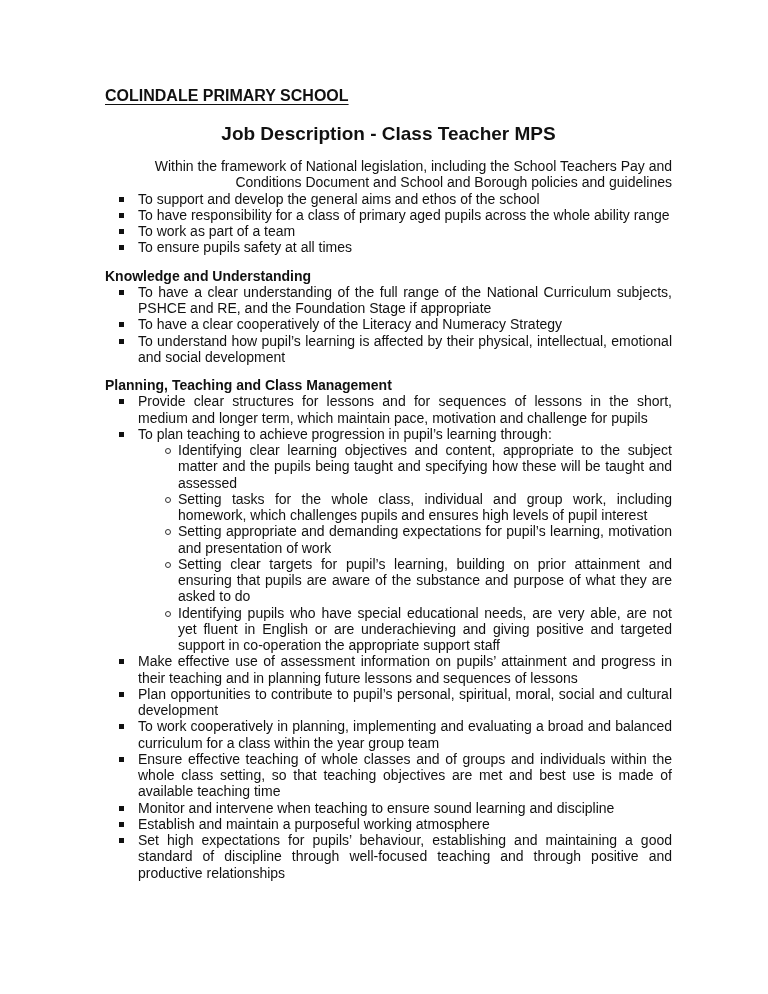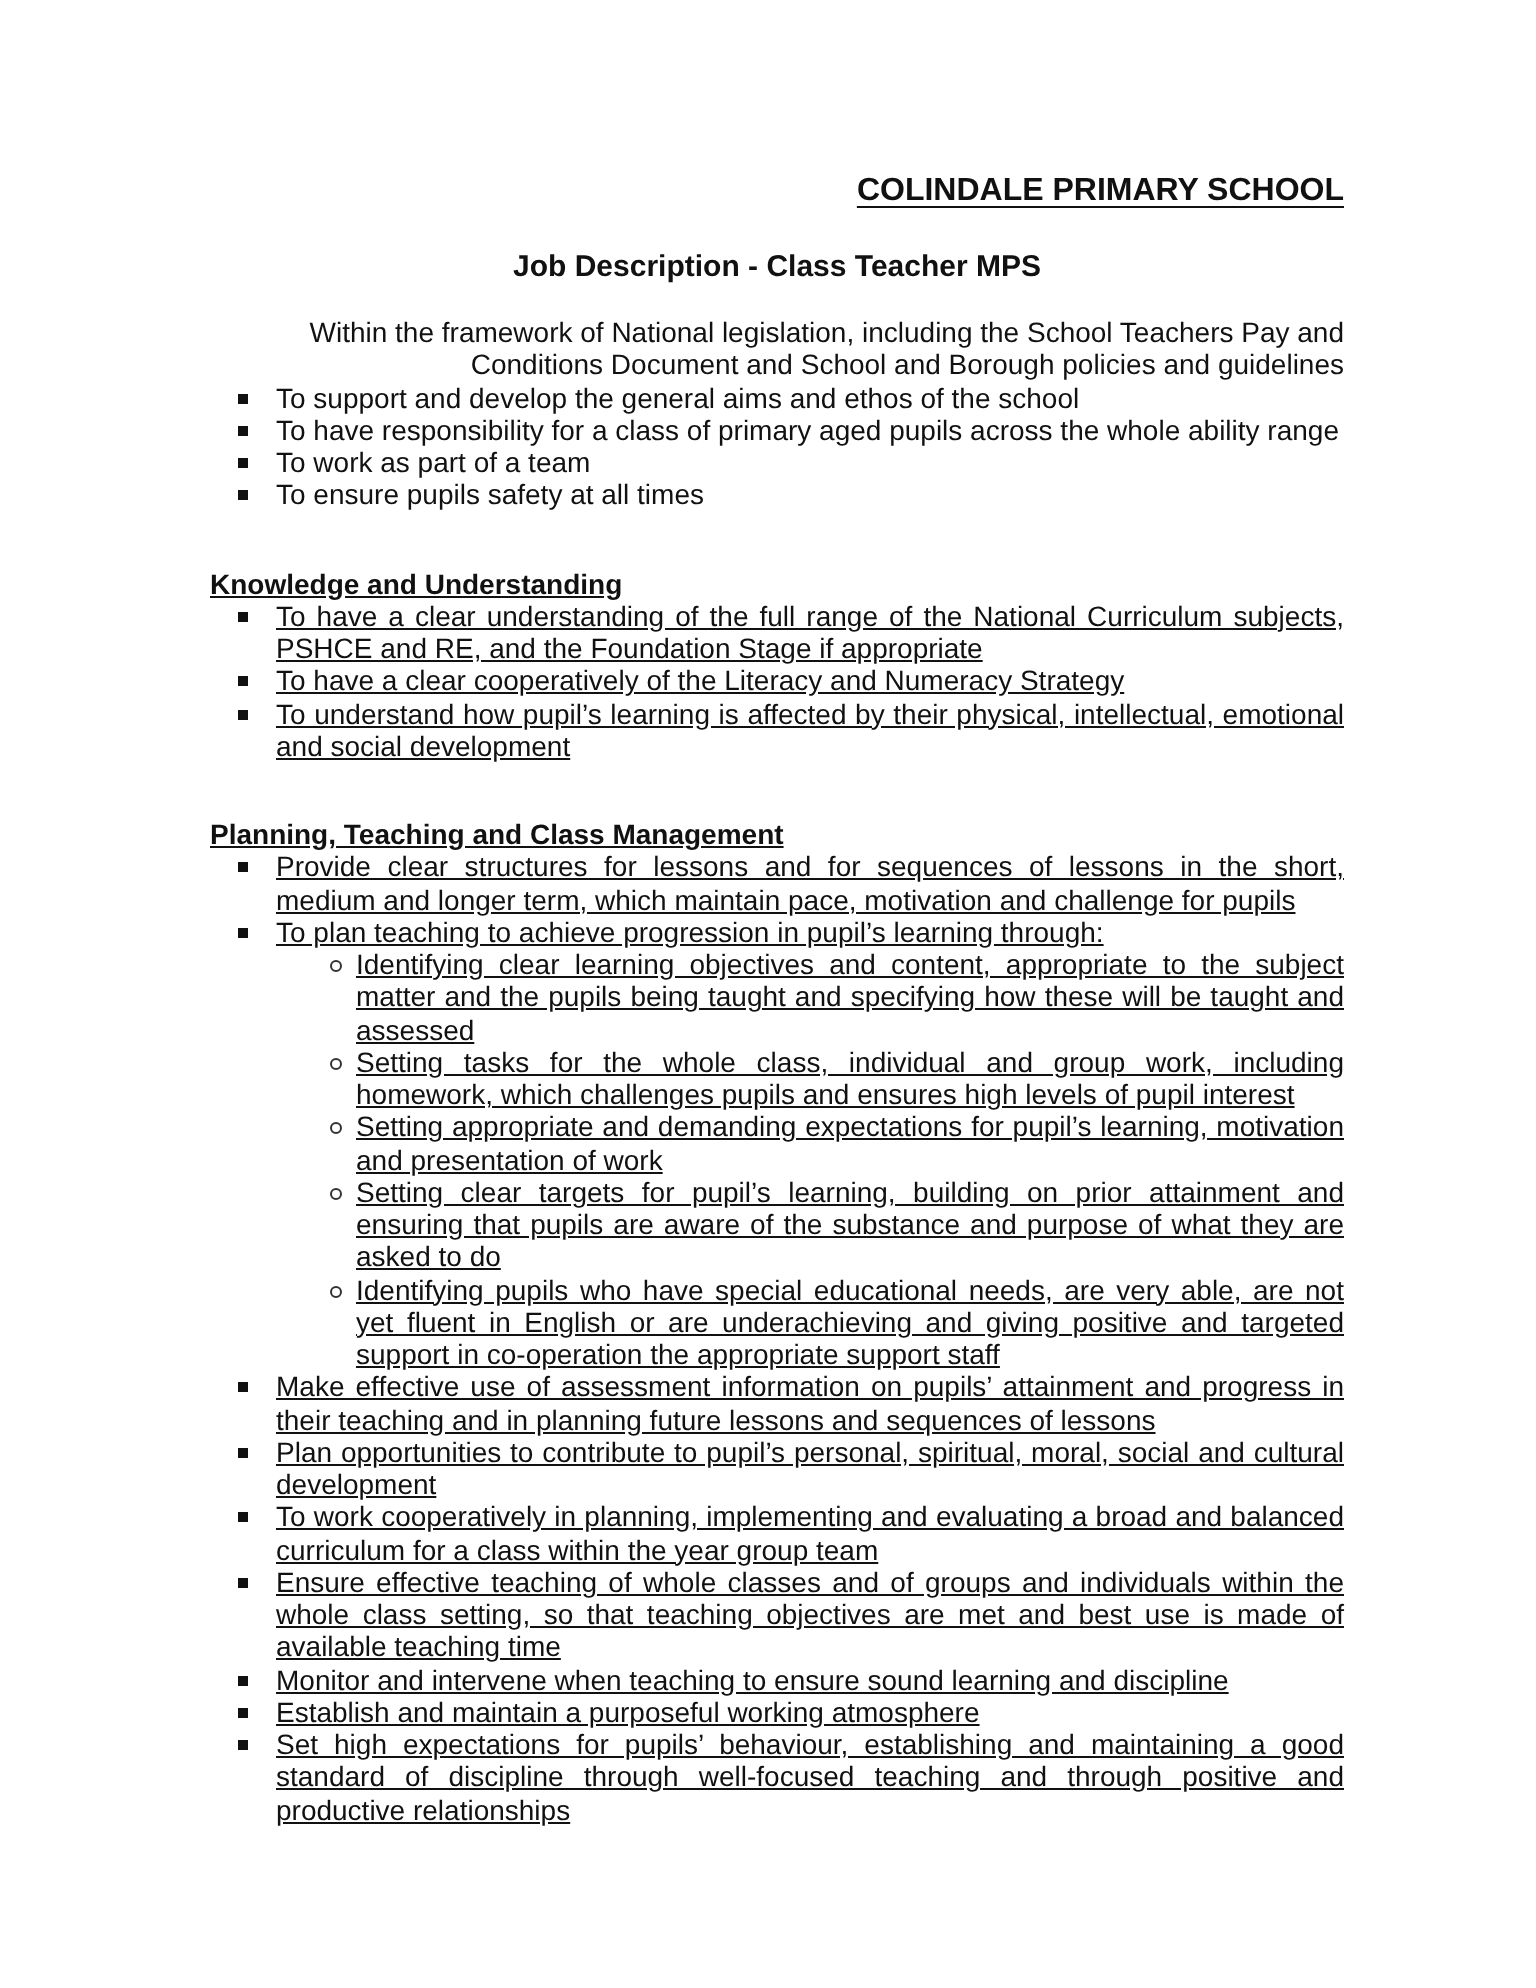--- a/index.html
+++ b/index.html
@@ -26,7 +26,7 @@
       top: 86px;
       left: 0;
       width: 567px;
-      text-align: right;
+      text-align: left;
       font-weight: bold;
       font-size: 16px;
       line-height: 20px;

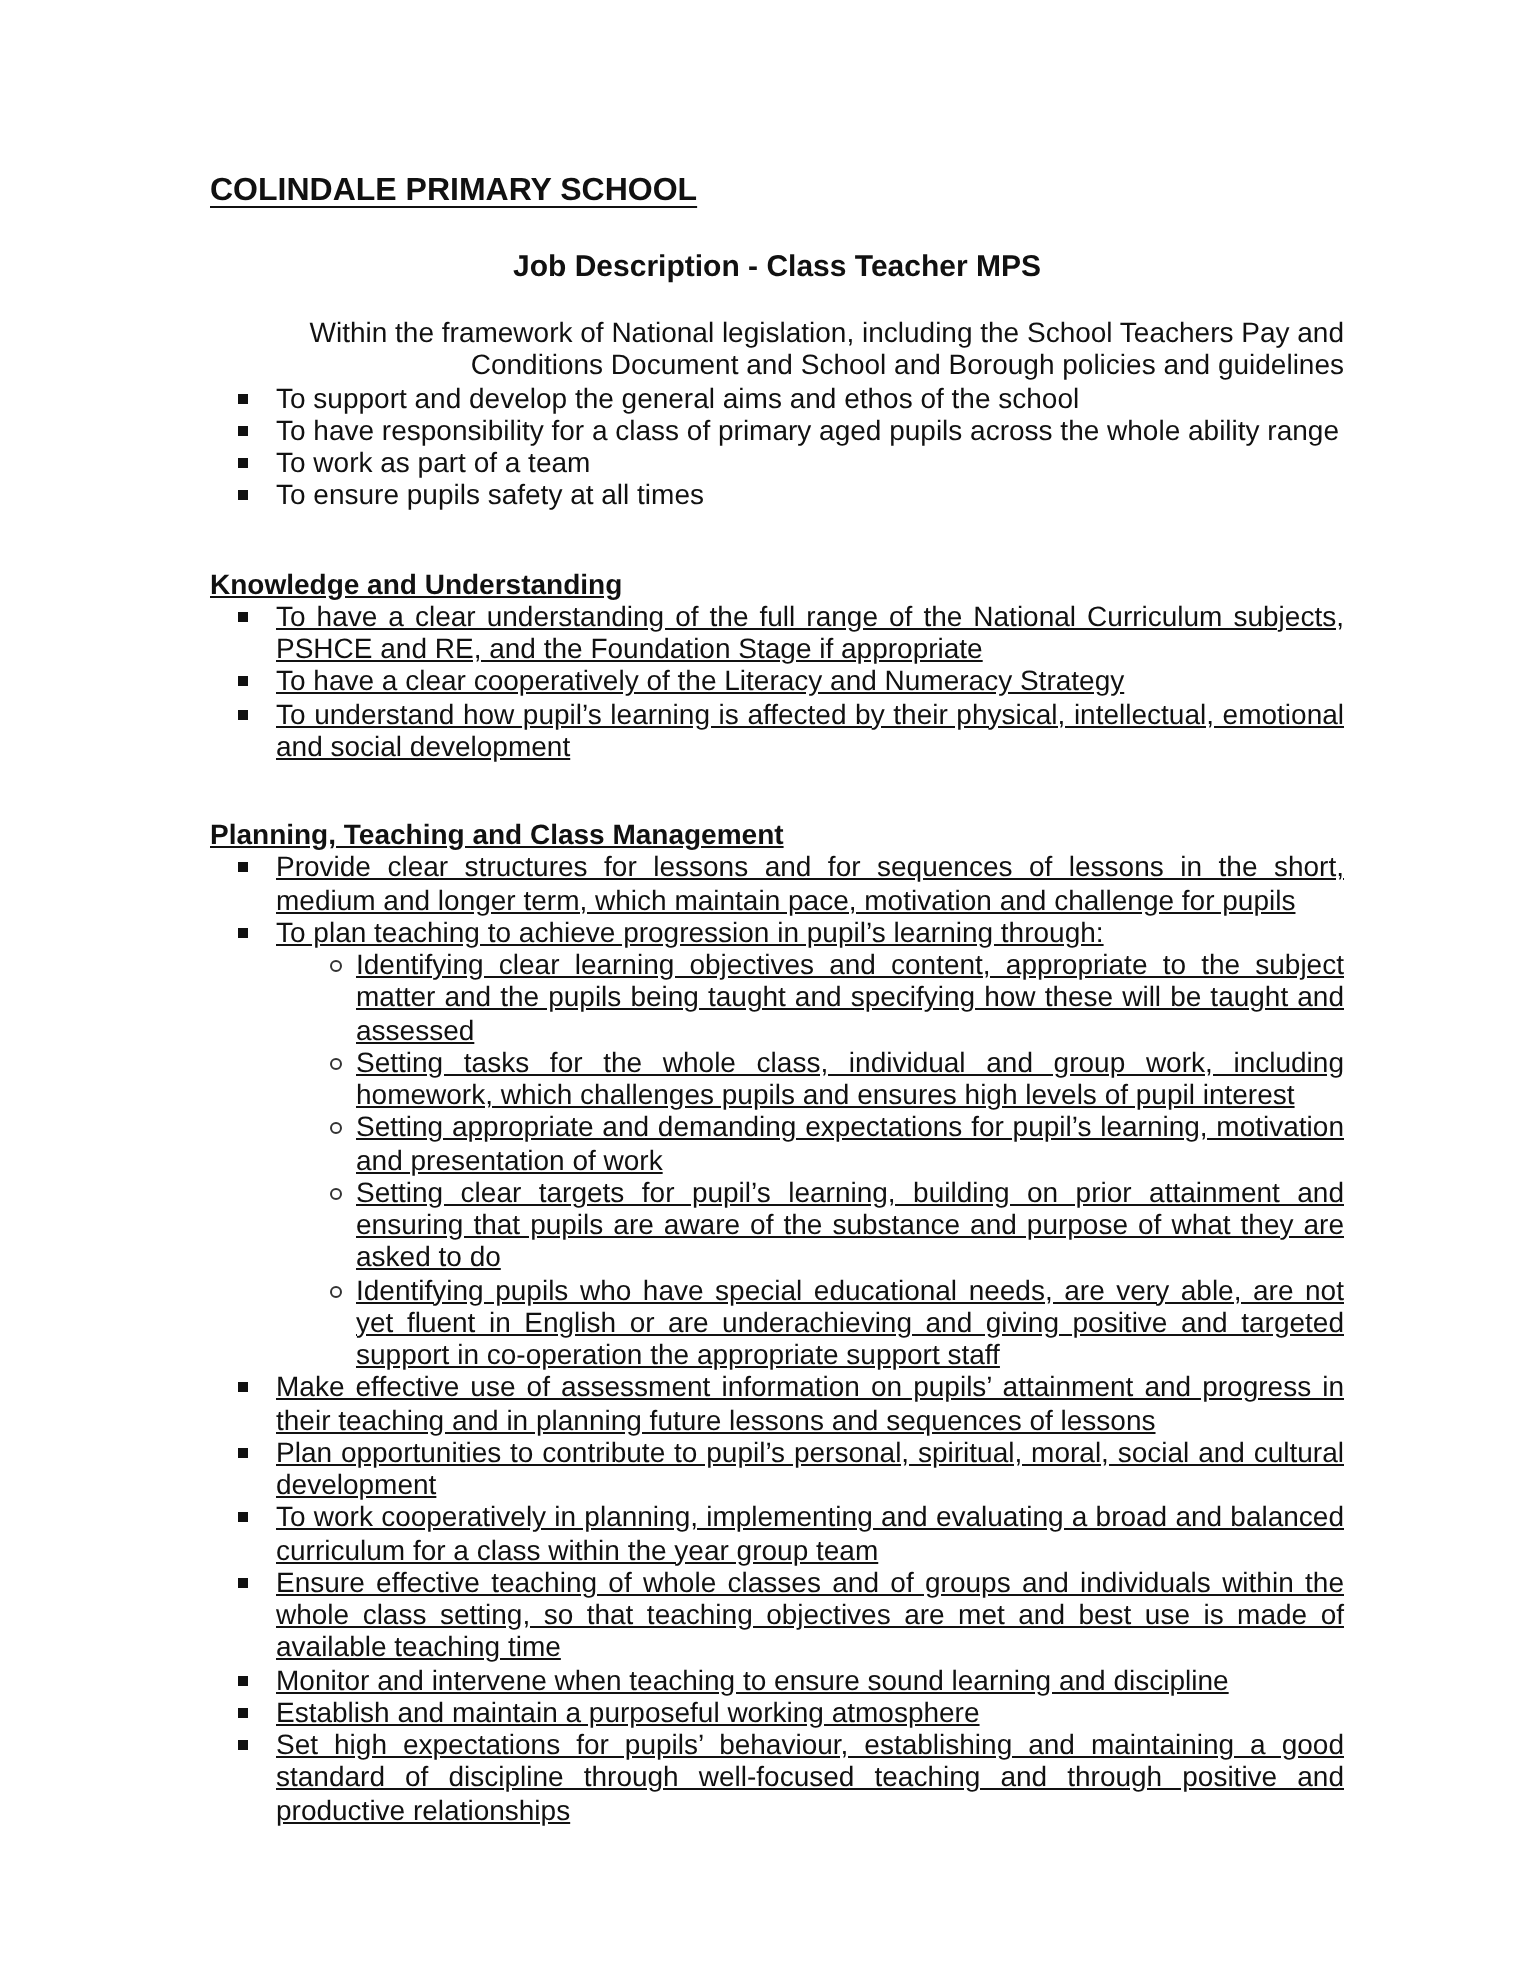--- a/index.html
+++ b/index.html
@@ -40,7 +40,7 @@
       width: 567px;
       text-align: center;
       font-weight: bold;
-      font-size: 15px;
+      font-size: 19px;
       line-height: 20px;
     }
     .body {

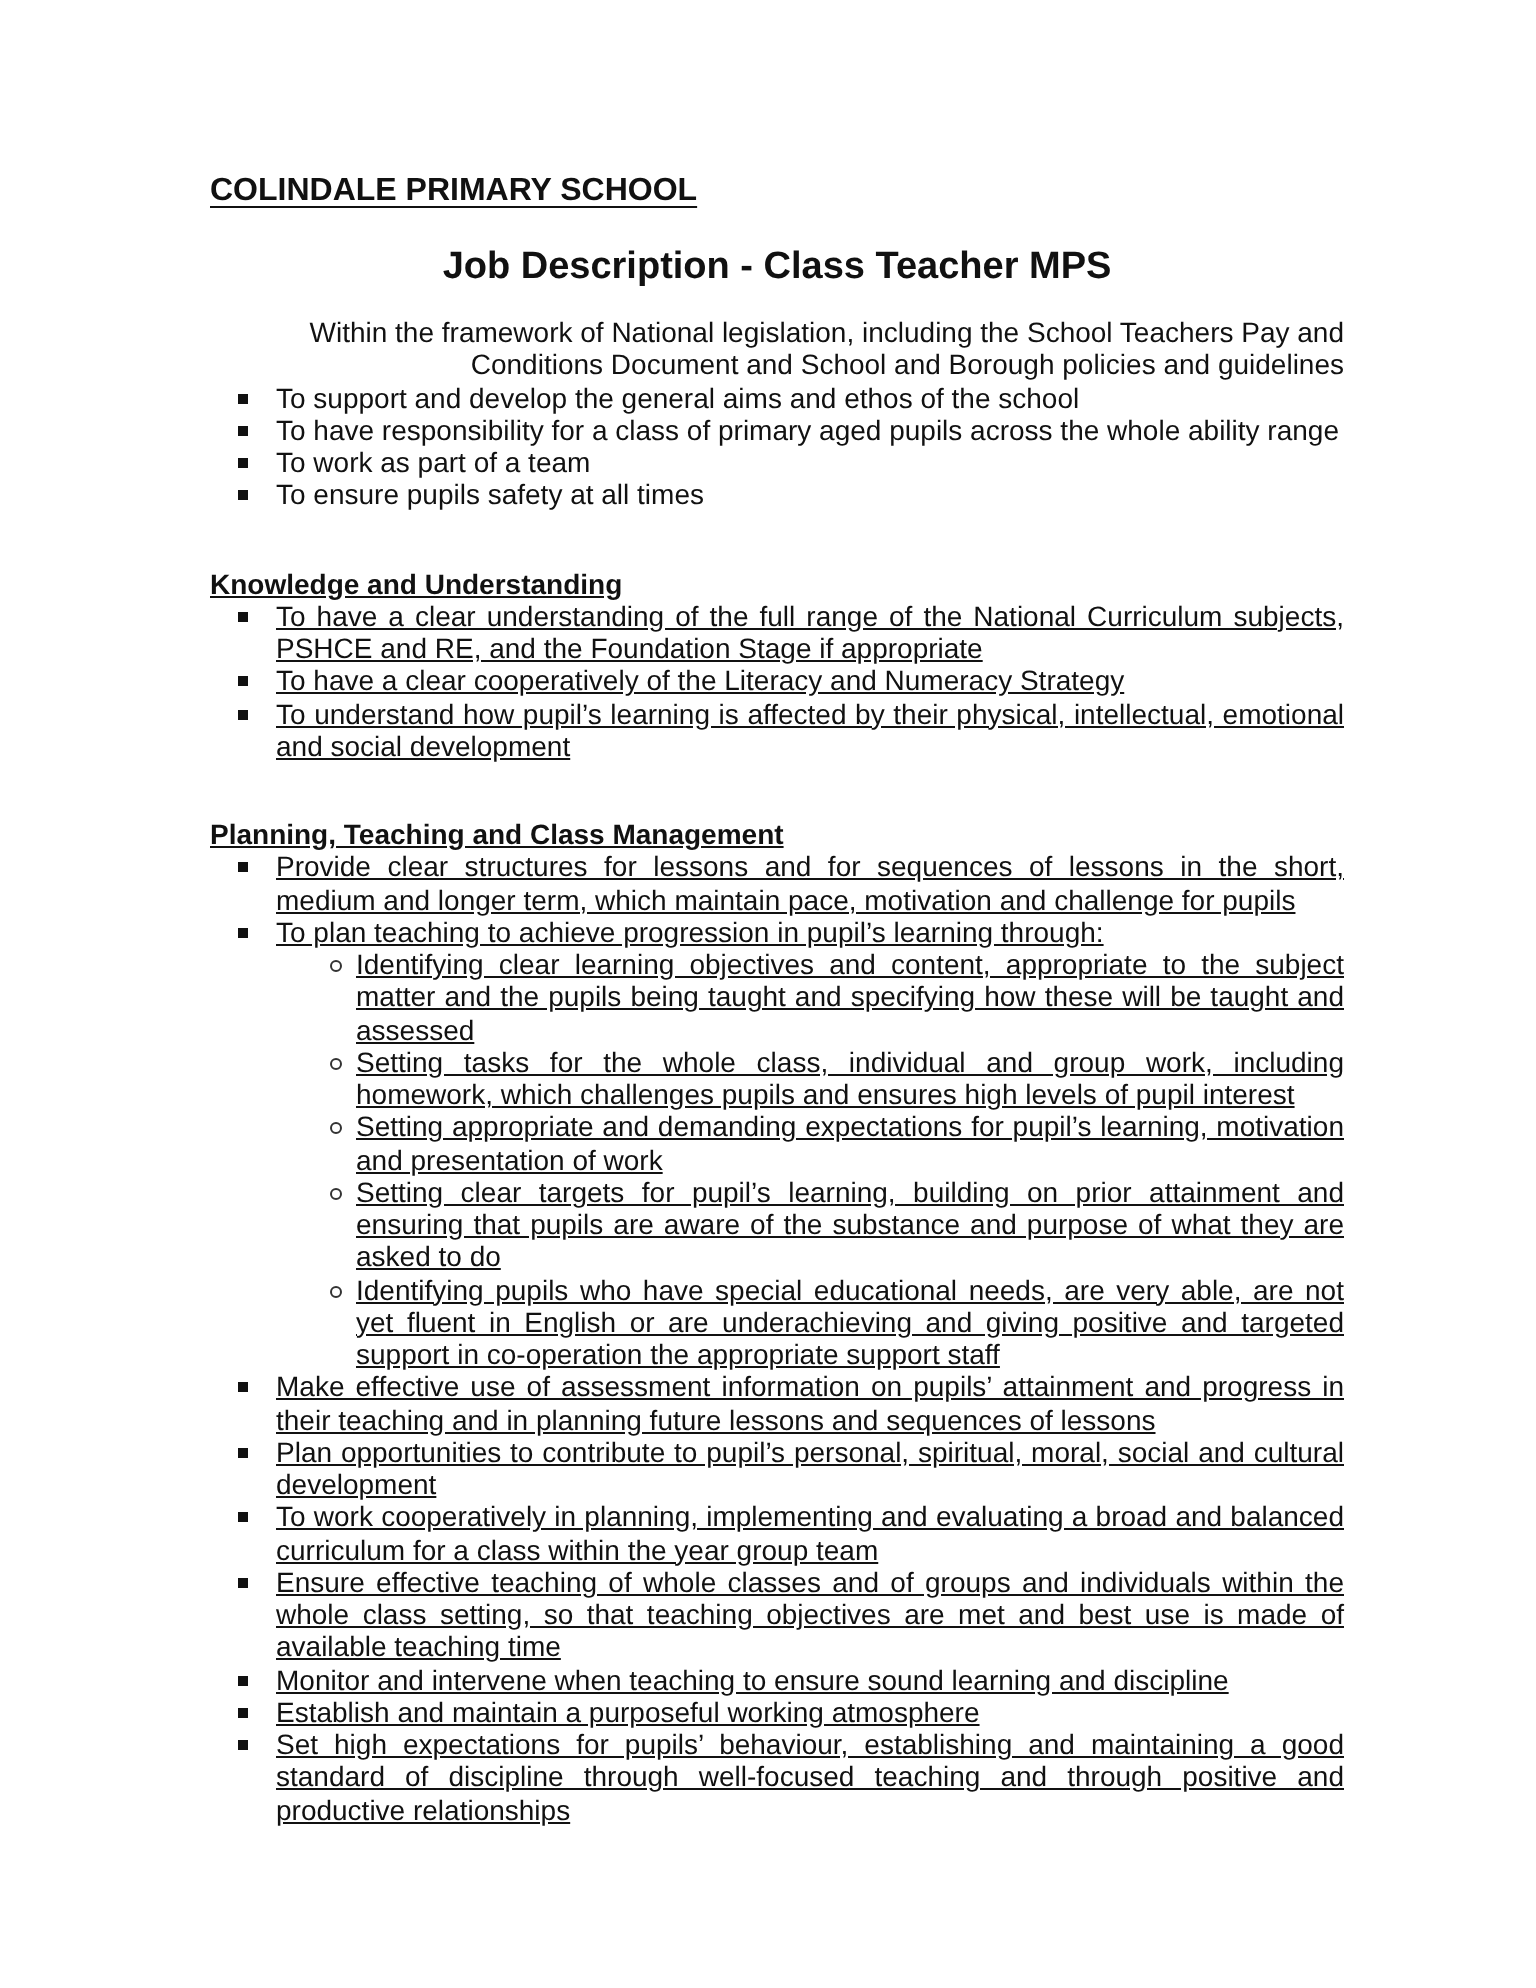--- a/index.html
+++ b/index.html
@@ -60,8 +60,7 @@
       margin: 0;
     }
     .section {
-      margin-top: 28px;
-      text-decoration: underline;
+      margin-top: 12px;
     }
     ul.l1 {
       list-style: none;

